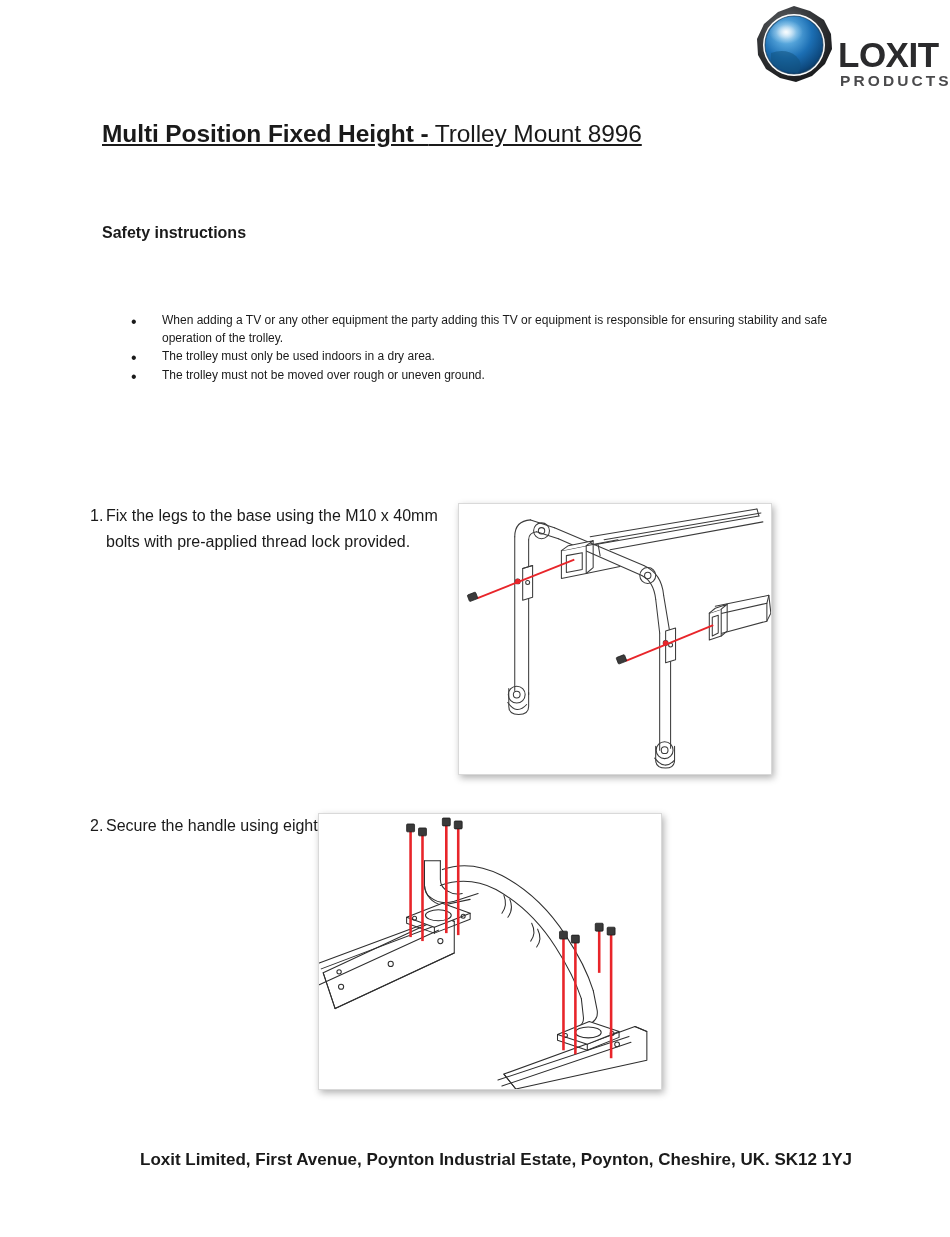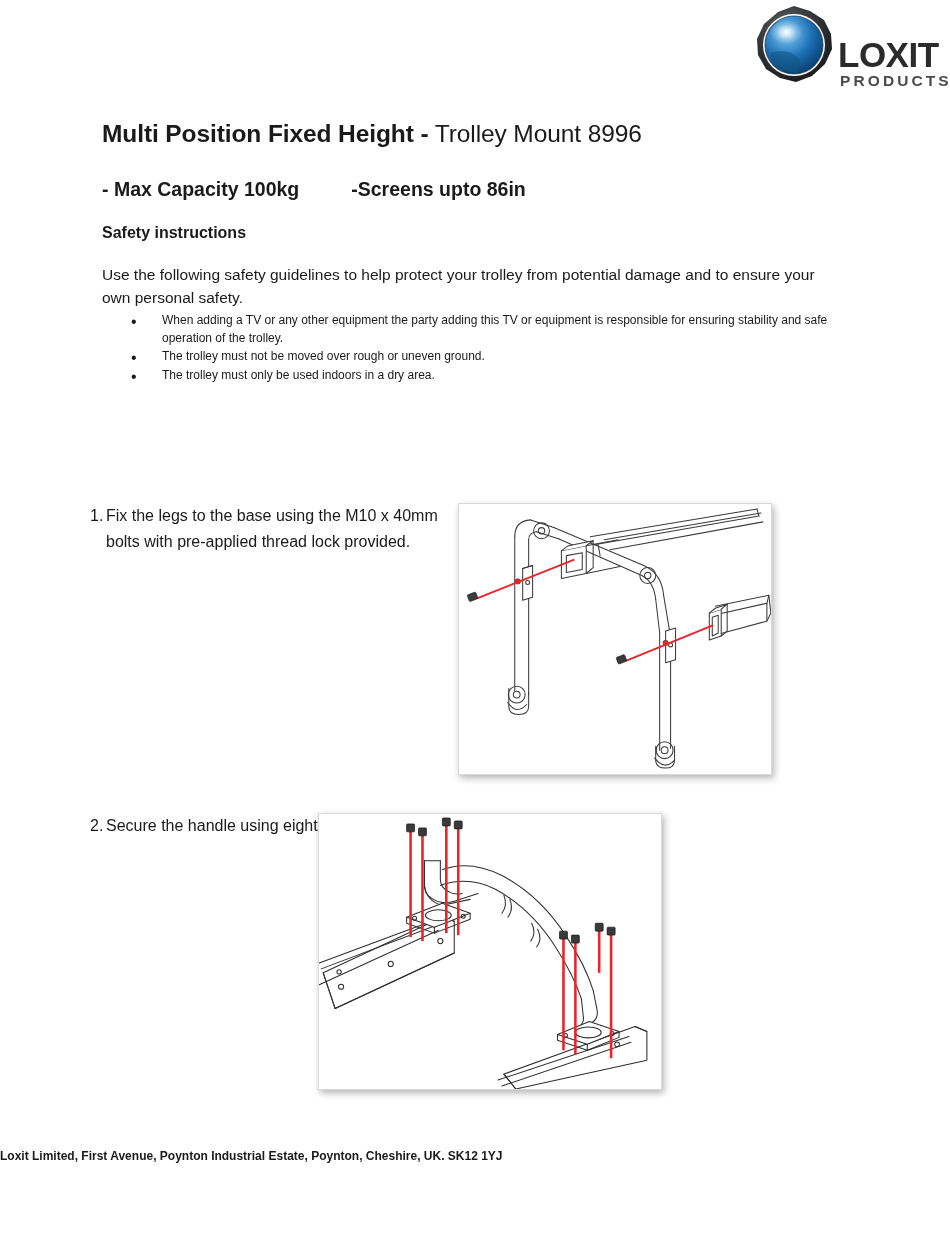--- a/index.html
+++ b/index.html
@@ -60,6 +60,7 @@
     font-size: 24.5px;
     letter-spacing: -0.1px;
     white-space: nowrap;
+    text-decoration: underline;
   }
   .title .b { font-weight: bold; }
   .title .n { font-weight: normal; }

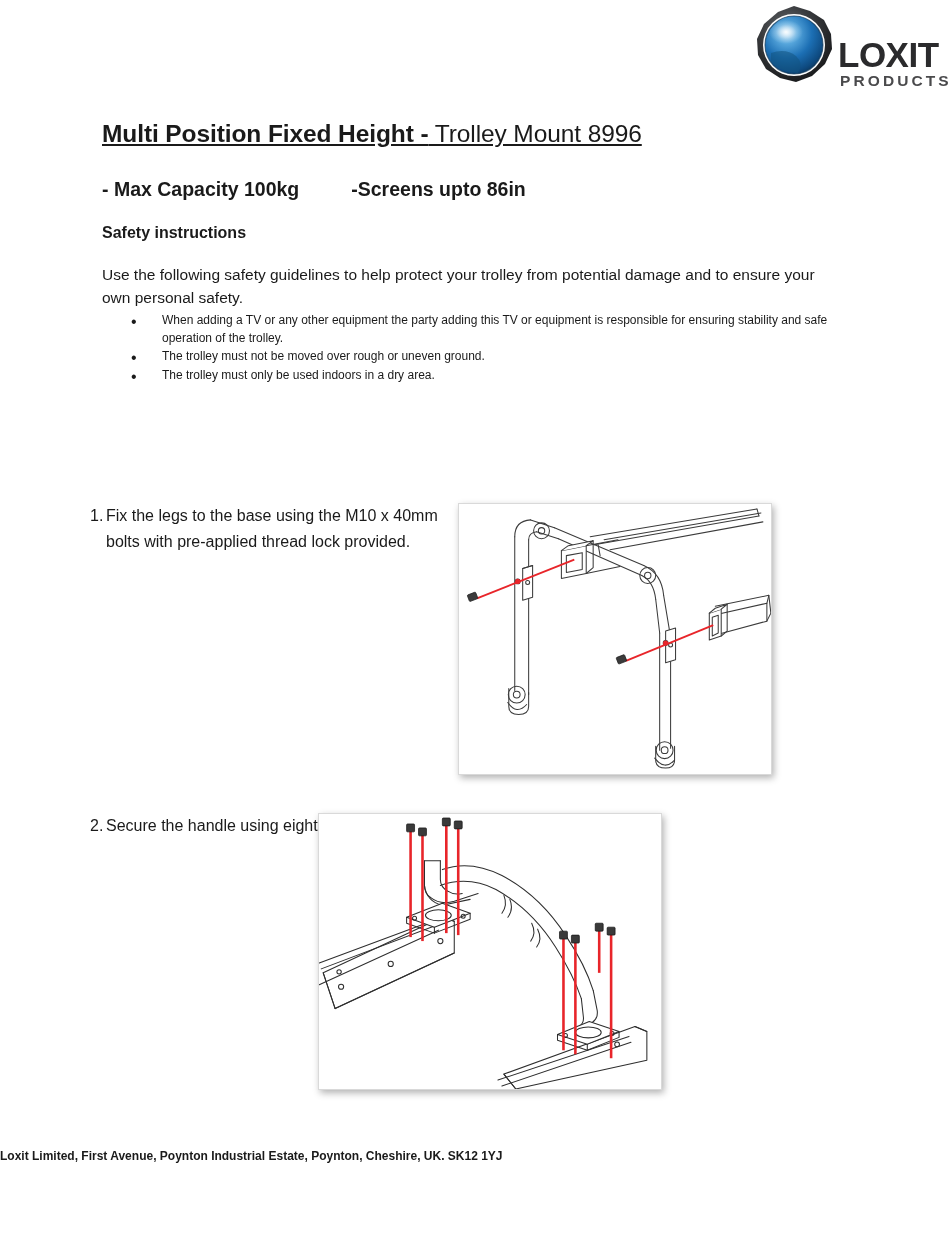--- a/index.html
+++ b/index.html
@@ -202,7 +202,6 @@
 
   <h1 class="title"><span class="b">Multi Position Fixed Height -</span><span class="n"> Trolley Mount 8996</span></h1>
 
-  <h2 class="subtitle"><span>- Max Capacity 100kg</span><span class="gap"></span><span>-Screens upto 86in</span></h2>
 
   <h3 class="section-heading">Safety instructions</h3>
 

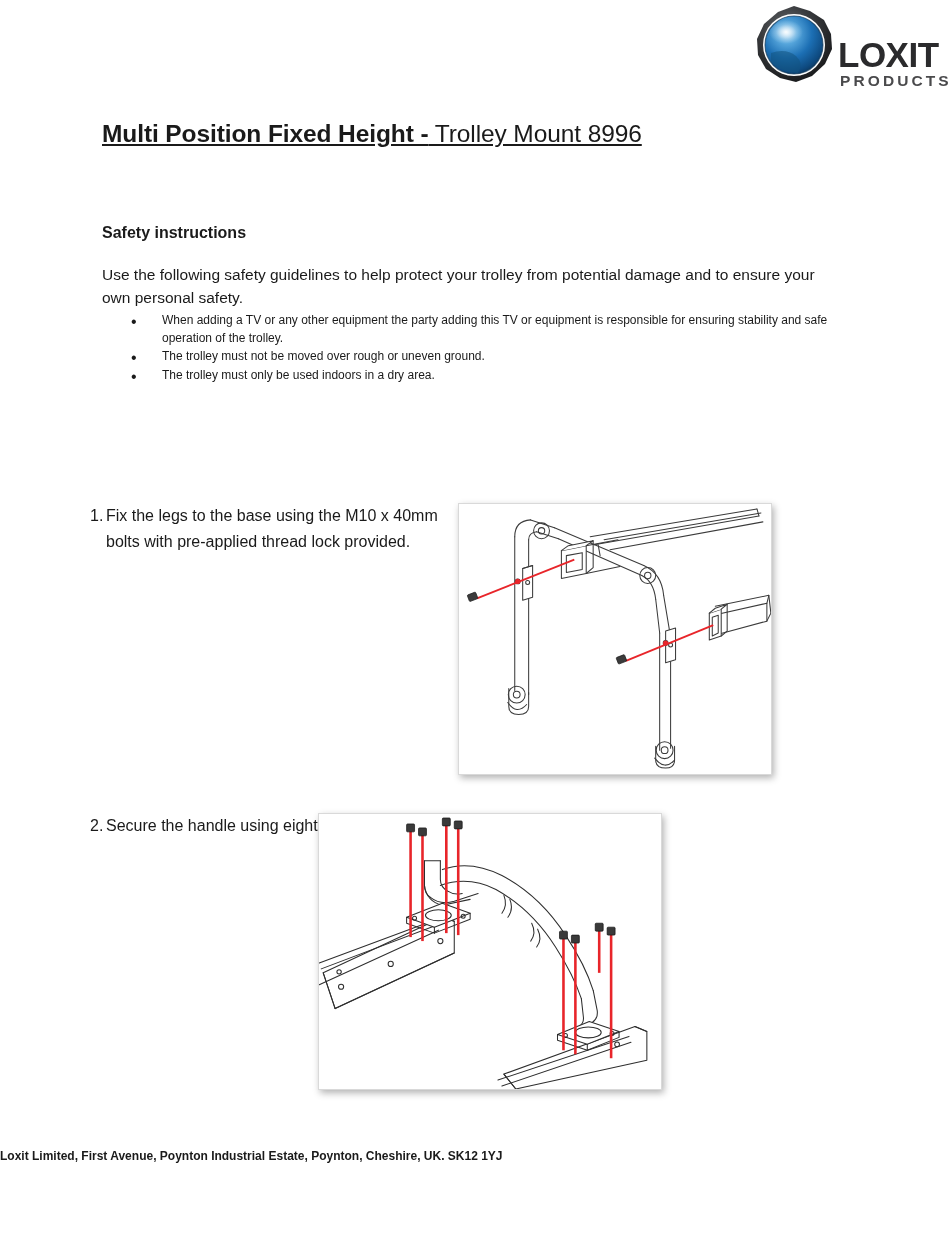--- a/index.html
+++ b/index.html
@@ -205,7 +205,6 @@
 
   <h3 class="section-heading">Safety instructions</h3>
 
-  <p class="intro">Use the following safety guidelines to help protect your trolley from potential damage and to ensure your own personal safety.</p>
 
   <ul class="bullets">
     <li>When adding a TV or any other equipment the party adding this TV or equipment is responsible for ensuring stability and safe operation of the trolley.</li>

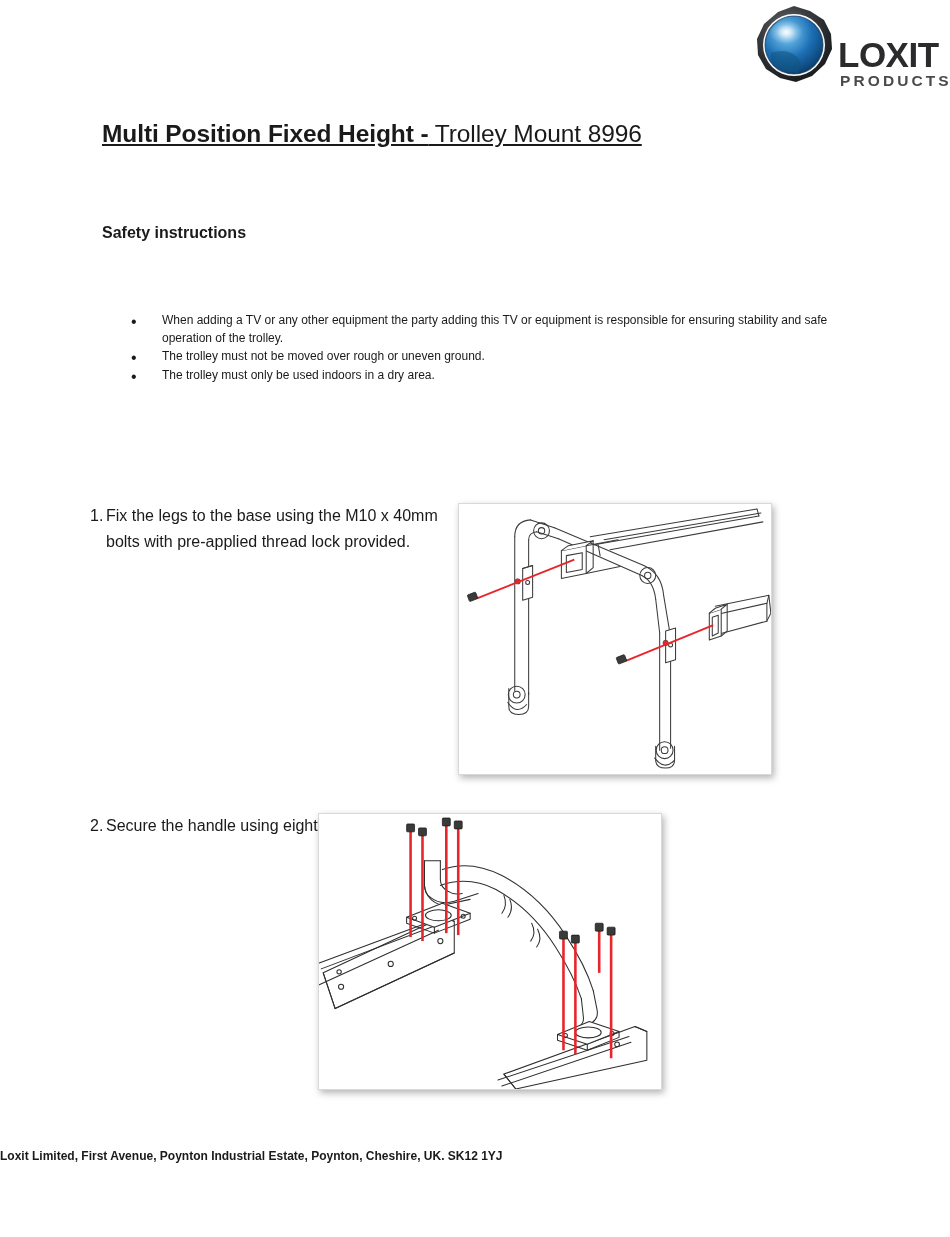--- a/index.html
+++ b/index.html
@@ -208,8 +208,8 @@
 
   <ul class="bullets">
     <li>When adding a TV or any other equipment the party adding this TV or equipment is responsible for ensuring stability and safe operation of the trolley.</li>
+    <li>The trolley must only be used indoors in a dry area.</li>
     <li>The trolley must not be moved over rough or uneven ground.</li>
-    <li>The trolley must only be used indoors in a dry area.</li>
   </ul>
 
   <div class="step step-1">

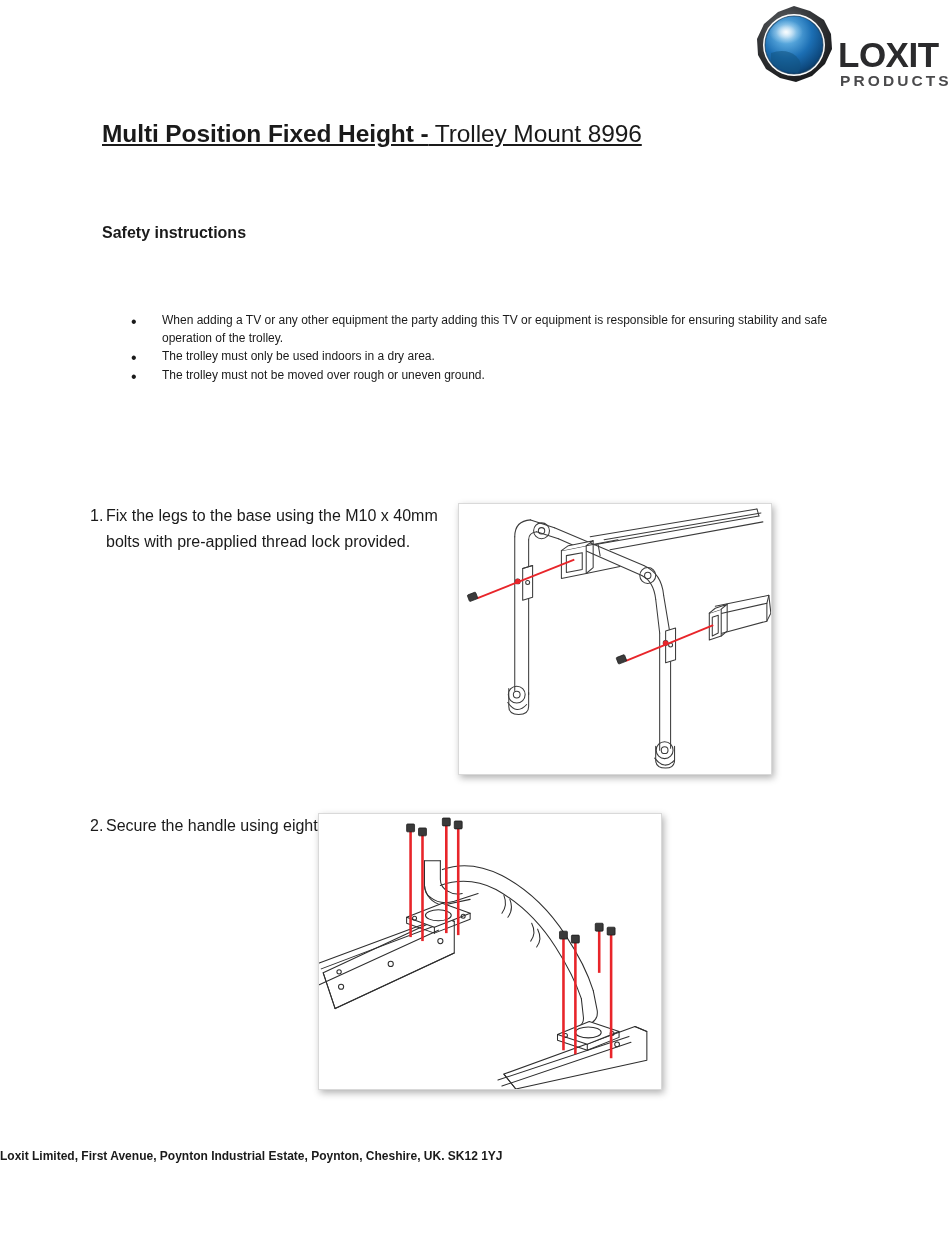--- a/index.html
+++ b/index.html
@@ -149,9 +149,11 @@
     left: 0;
     top: 1146px;
     width: 950px;
-    font-size: 12px;
+    text-align: center;
+    font-size: 17px;
     line-height: 1.68;
     font-weight: bold;
+    padding-left: 42px;
   }
   .footer .line2 .sep {
     display: inline-block;

